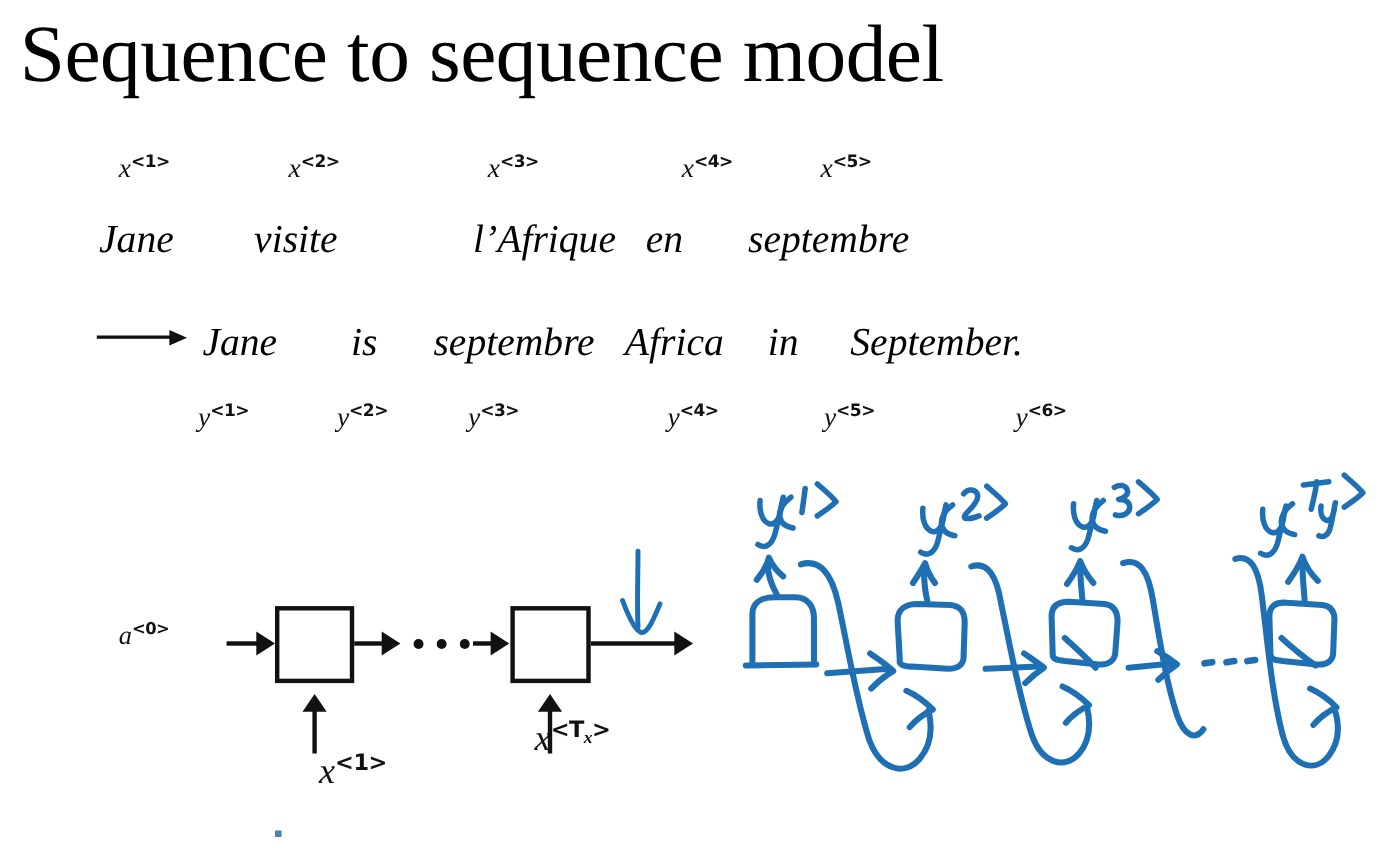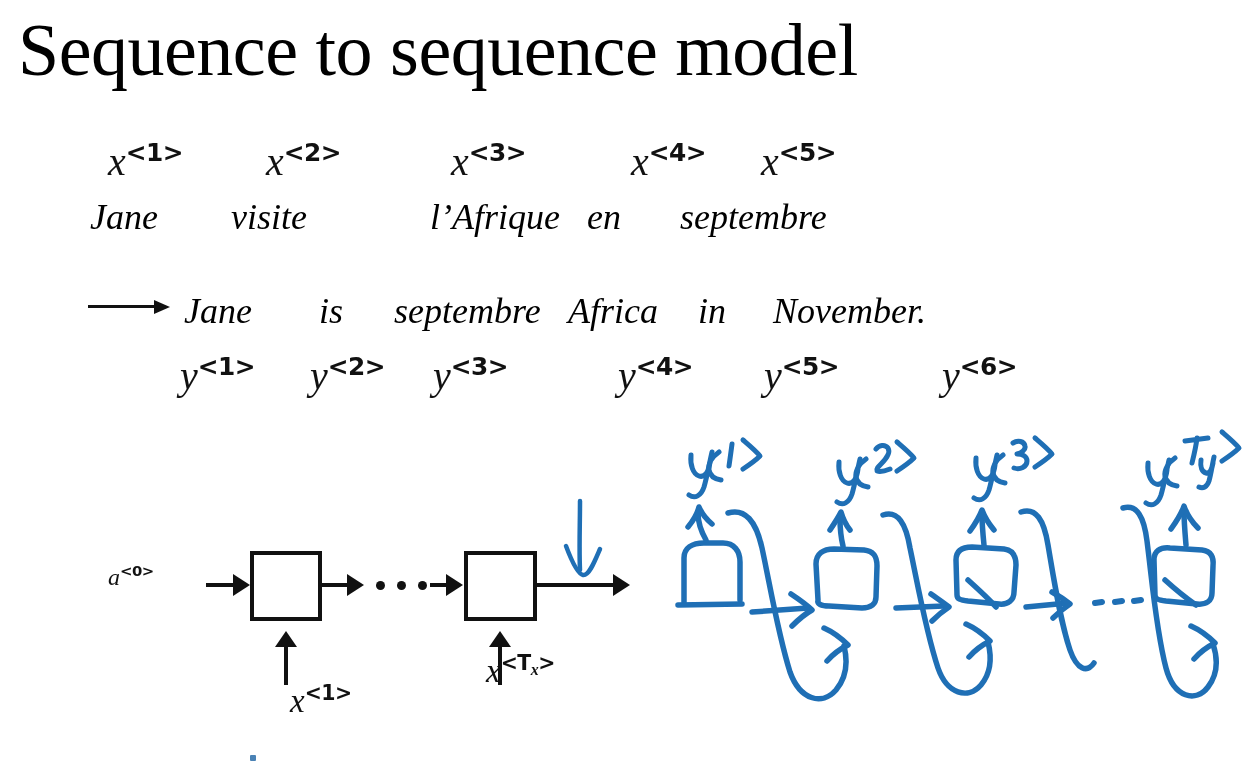--- a/index.html
+++ b/index.html
@@ -33,7 +33,7 @@
   
   .math-row {
     white-space: nowrap;
-    font-size: 40px;
+    font-size: 25px;
     color: #111;
   }
   .tok {

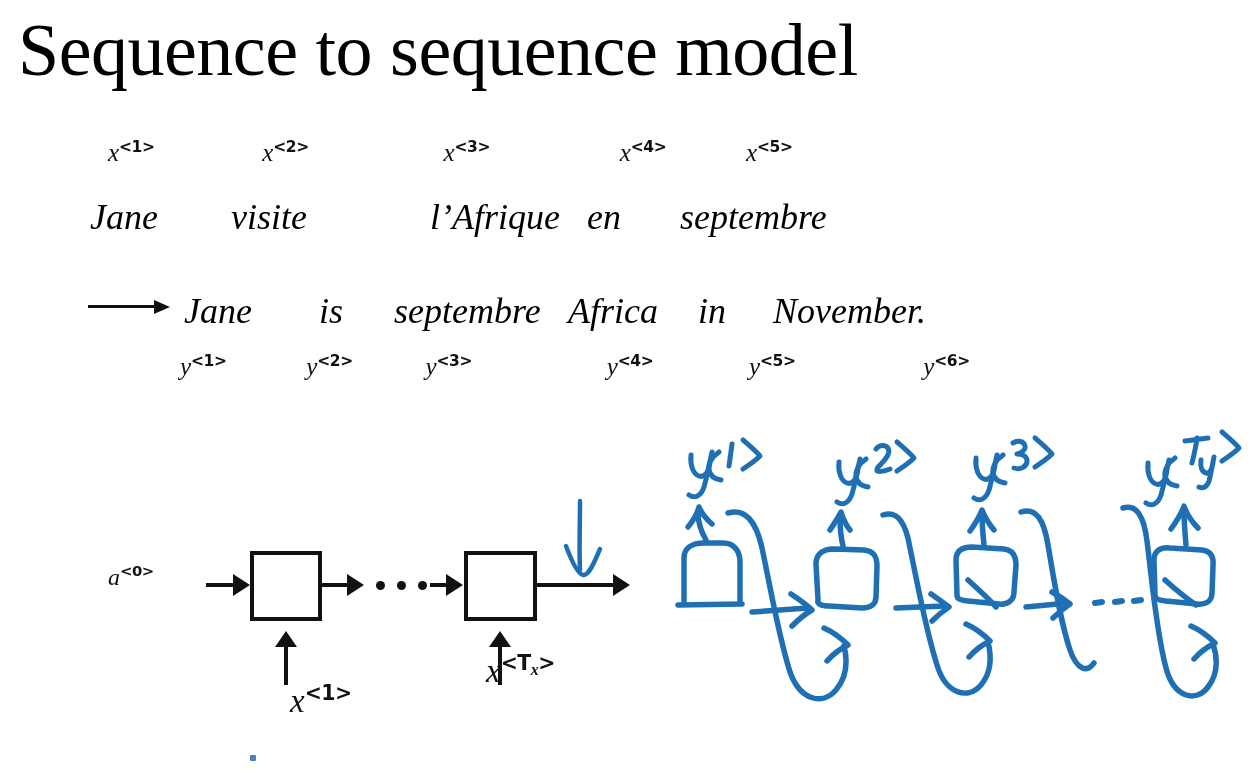--- a/index.html
+++ b/index.html
@@ -162,7 +162,7 @@
   <span class="w" style="width:165px">septembre</span>
   <span class="w" style="width:121px">Africa</span>
   <span class="w" style="width:66px">in</span>
-  <span class="w">November.</span>
+  <span class="w">September.</span>
 </div>
 
 <div class="abs math-row" style="left:180px; top:352px;">

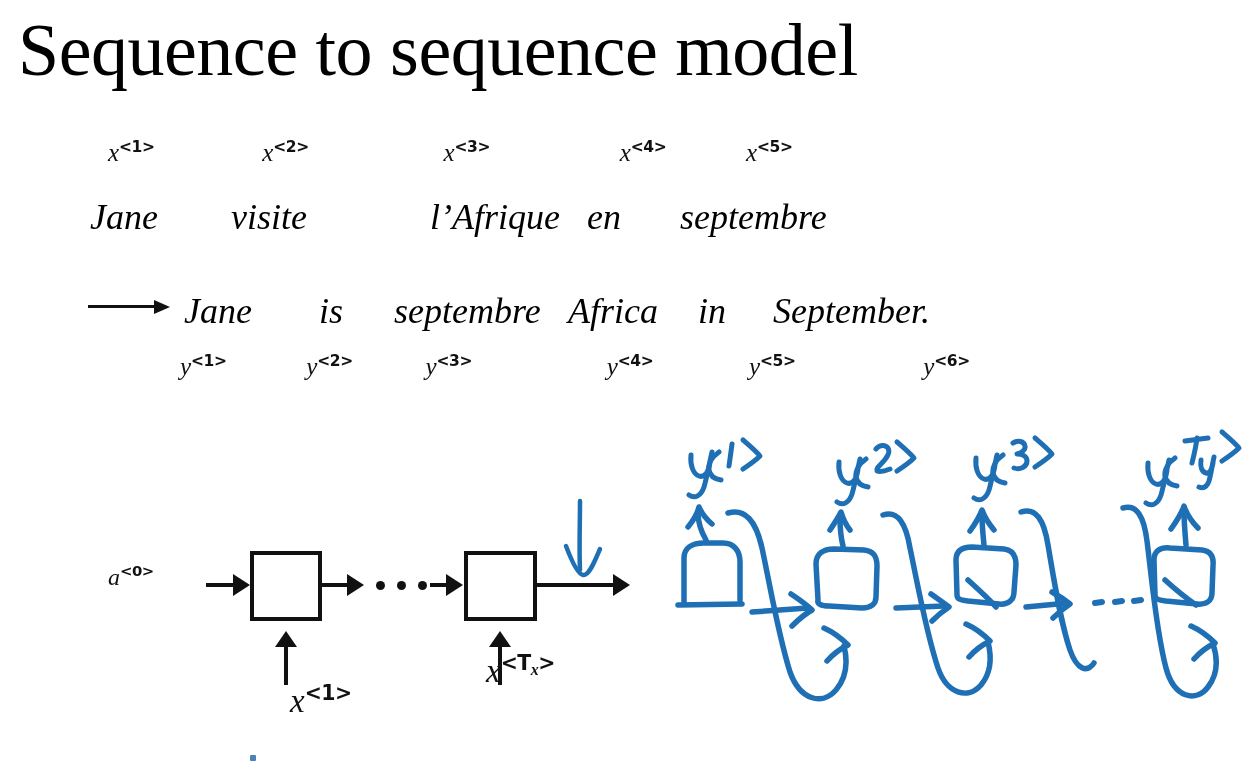--- a/index.html
+++ b/index.html
@@ -165,7 +165,7 @@
   <span class="w">September.</span>
 </div>
 
-<div class="abs math-row" style="left:180px; top:352px;">
+<div class="abs math-row" style="left:180px; top:364px;">
   <span class="tok" style="width:120px">
     <span>y</span><span class="sup">&lt;1&gt;</span>
   </span>

